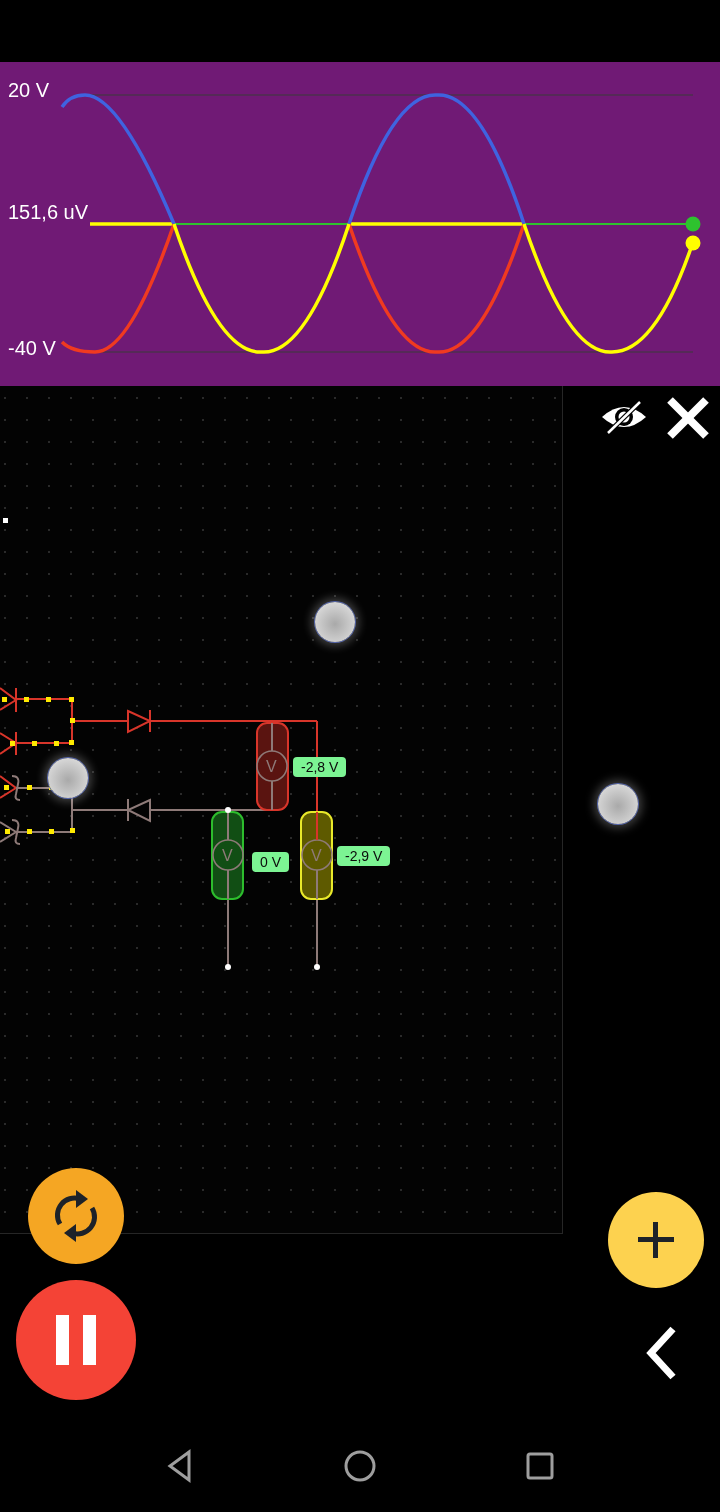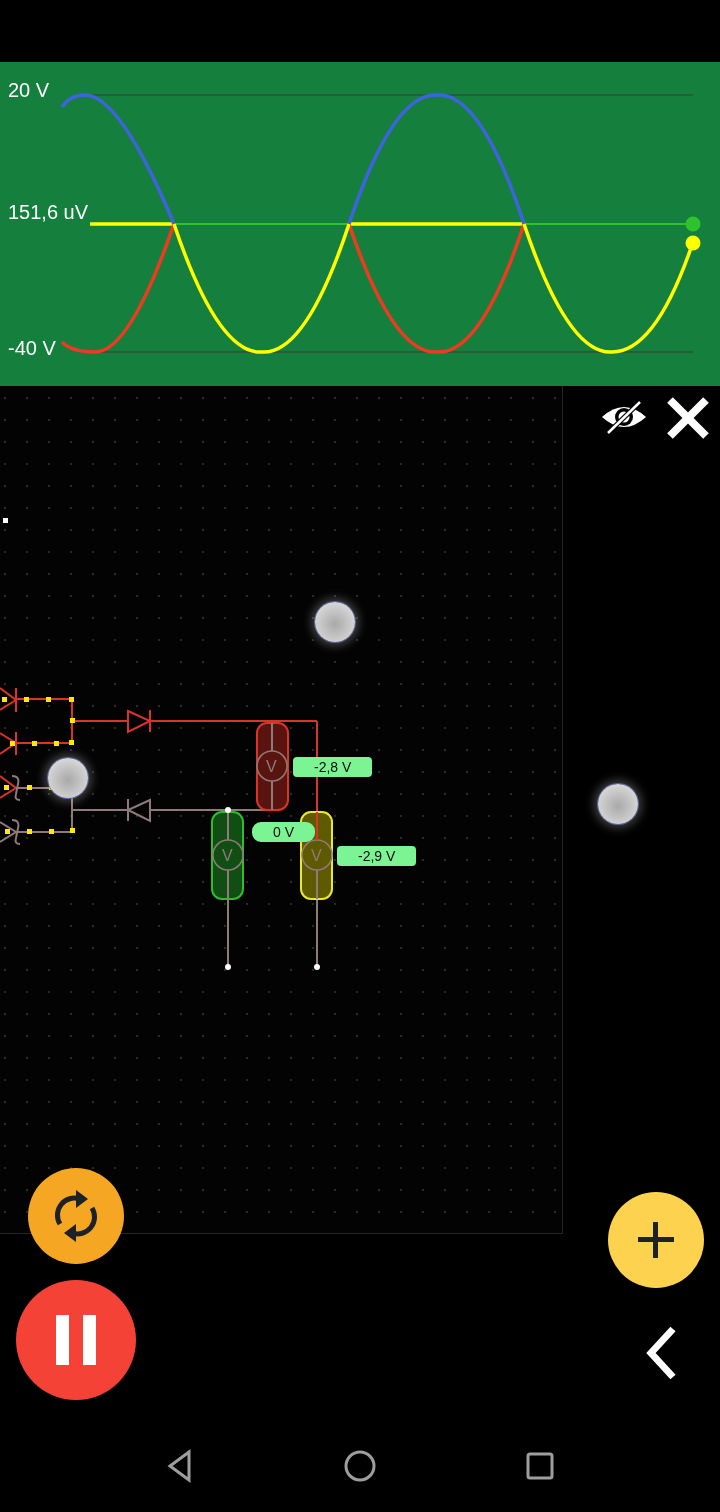--- a/index.html
+++ b/index.html
@@ -4,7 +4,7 @@
 <style>
   html, body { margin:0; padding:0; background:#000; }
   body { width:720px; height:1512px; position:relative; overflow:hidden; font-family:"Liberation Sans", sans-serif; }
-  .scope { position:absolute; left:0; top:62px; width:720px; height:324px; background:#15803d; }
+  .scope { position:absolute; left:0; top:62px; width:720px; height:324px; background:#701a75; }
   .scope svg { position:absolute; left:0; top:0; }
   .scope-label { position:absolute; left:8px; color:#fff; font-size:20px; line-height:1; }
   .canvas { position:absolute; left:0; top:386px; width:562px; height:847px;

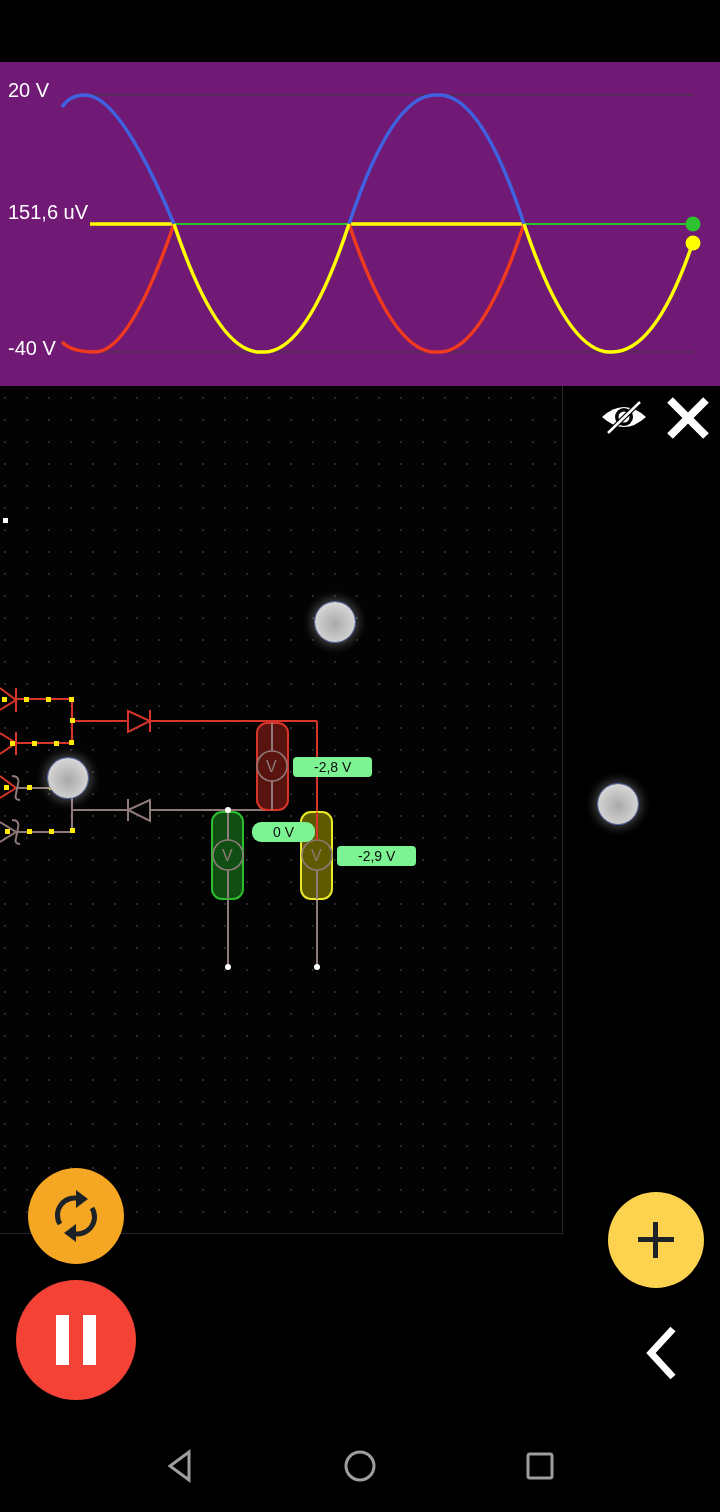--- a/index.html
+++ b/index.html
@@ -13,7 +13,7 @@
     background-size:22px 22px; background-position:-6px 1px;
     border-right:1px solid #262626; border-bottom:1px solid #262626; }
   .circuit { position:absolute; left:0; top:0; }
-  .meter-label { position:absolute; background:#7cf493; color:#0b0b0b; font-size:14px; padding:1px 21px; border-radius:4px; line-height:18px; }
+  .meter-label { position:absolute; background:#7cf493; color:#0b0b0b; font-size:14px; padding:1px 8px; border-radius:4px; line-height:18px; }
   .glow-dot { position:absolute; width:40px; height:40px; border-radius:50%;
     background: radial-gradient(circle at 50% 55%, #a9a9a9 0%, #cfcfcf 60%, #dcdcdc 80%);
     box-shadow: 0 0 0 1px #5566aa, 0 0 10px 4px rgba(255,255,255,0.25); }

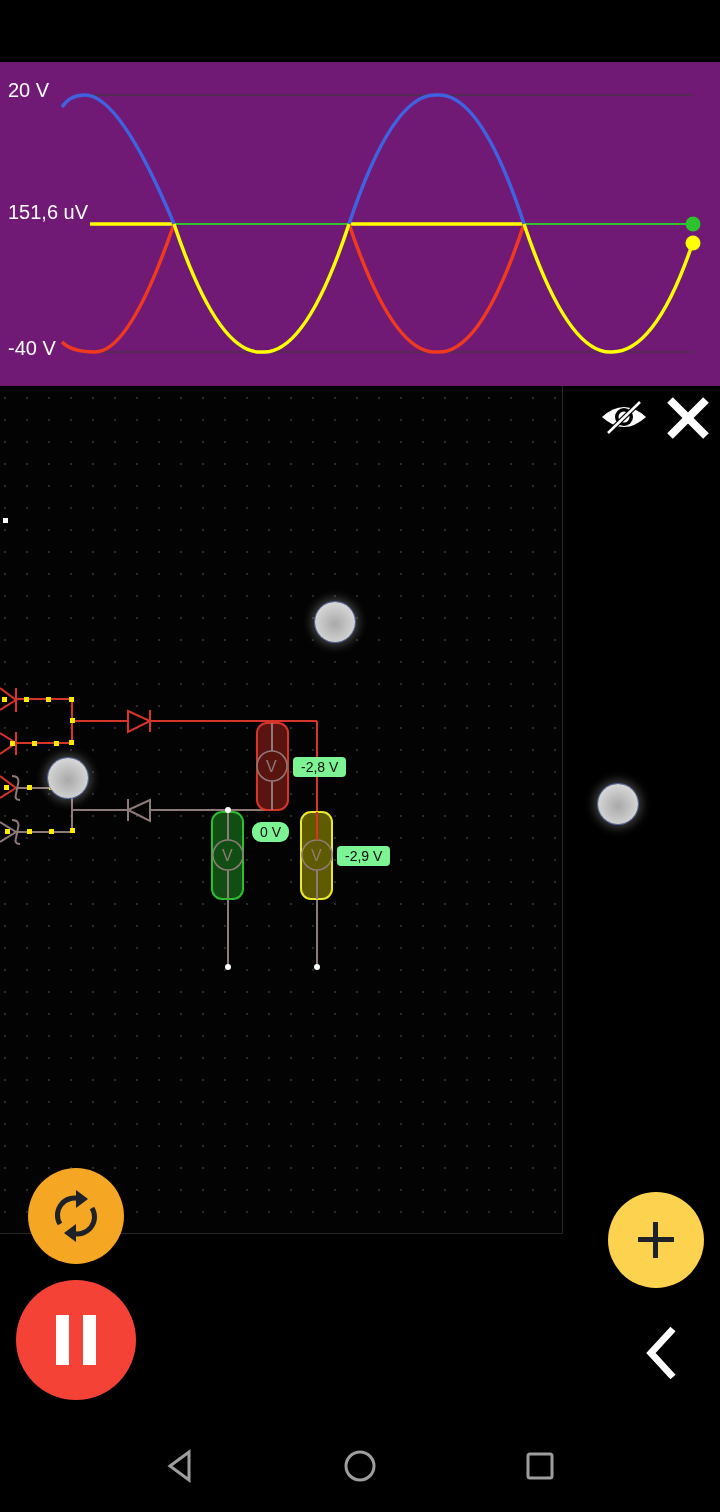--- a/index.html
+++ b/index.html
@@ -141,7 +141,7 @@
   </svg>
 
   <div class="meter-label" style="left:293px; top:371px;">-2,8 V</div>
-  <div class="meter-label" style="left:252px; top:436px;border-radius:9px;">0 V</div>
+  <div class="meter-label" style="left:252px; top:466px;">0 V</div>
   <div class="meter-label" style="left:337px; top:460px;text-align:right;">-2,9 V</div>
 
   <div class="glow-dot" style="left:315px; top:216px;"></div>

